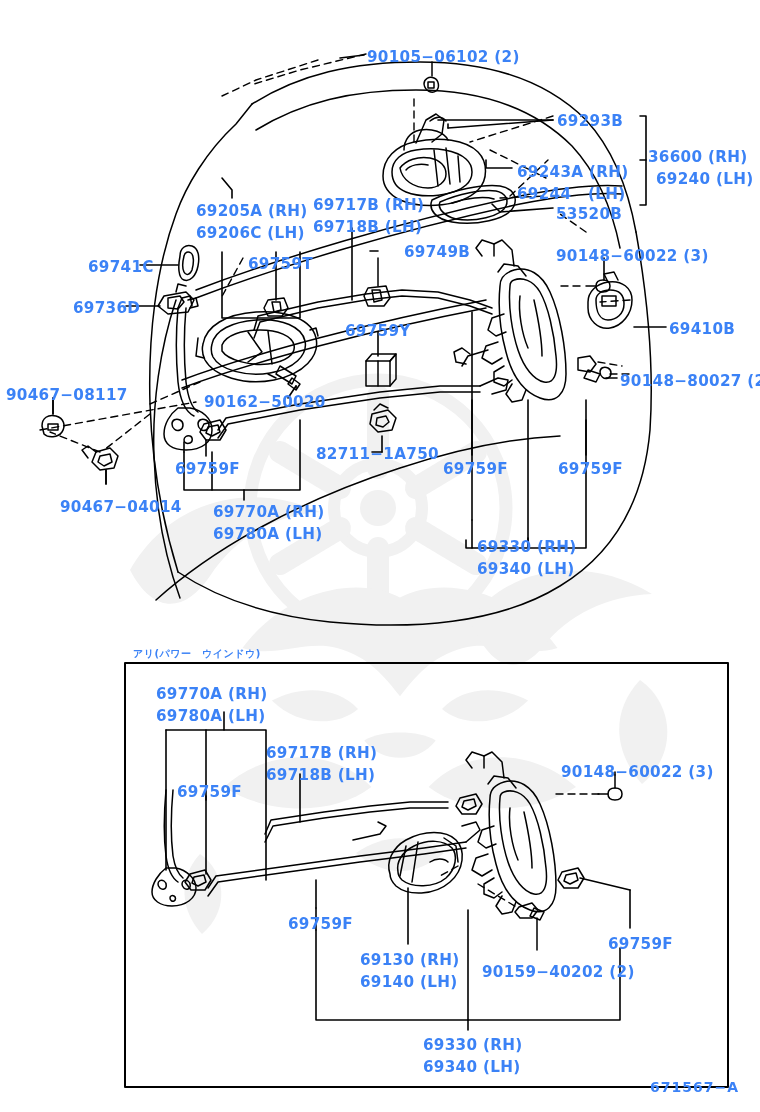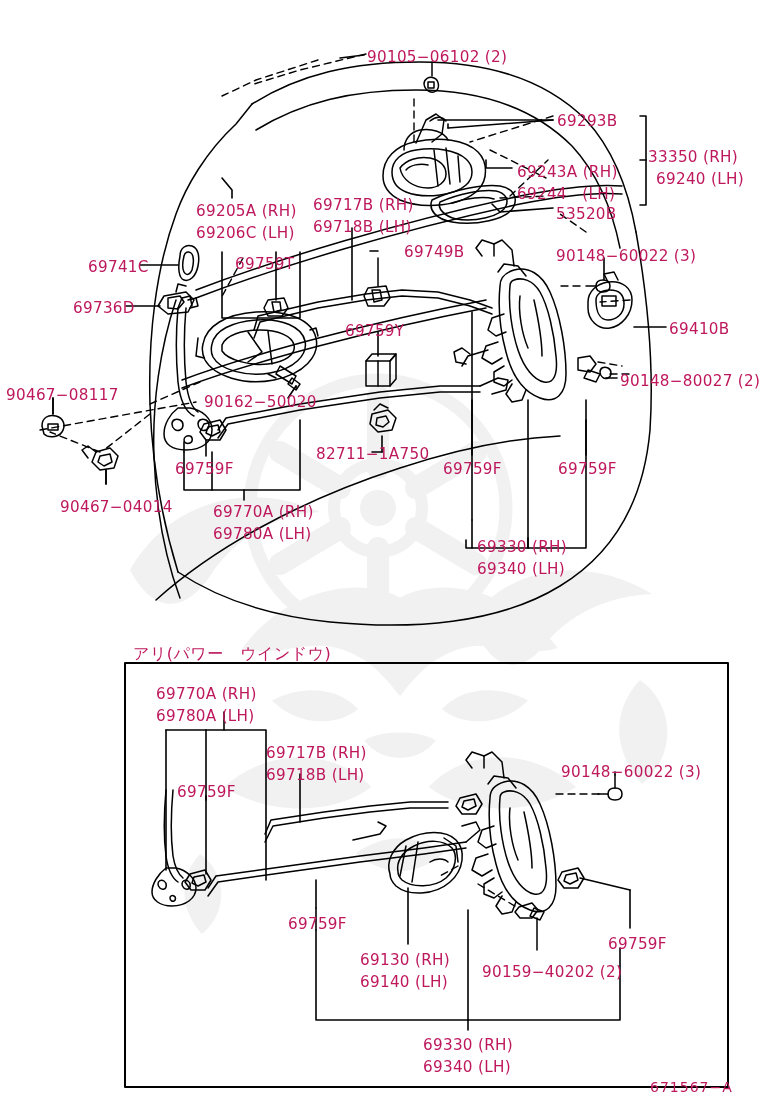--- a/index.html
+++ b/index.html
@@ -13,12 +13,12 @@
   .lbl{
     position:absolute;
     font-family:"DejaVu Sans","Liberation Sans",sans-serif;
-    font-weight:normal;
+    font-weight:bold;
     font-size:15.2px;
     letter-spacing:0.3px;
     white-space:pre;
     line-height:19px;
-    color:#be185d;
+    color:#3b82f6;
   }
   .lbl.jp{font-size:16px;letter-spacing:0.5px;}
   .lbl.fig{font-size:14px;letter-spacing:1px;}

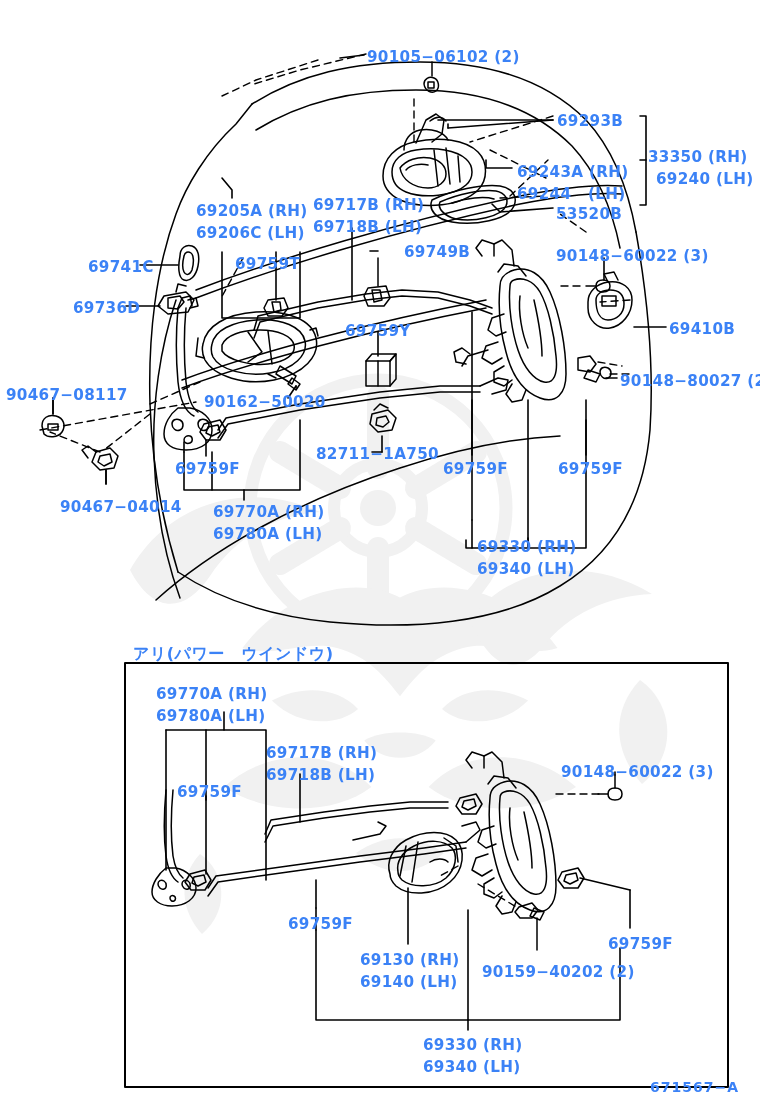--- a/index.html
+++ b/index.html
@@ -485,7 +485,7 @@
   <div id="labels-upper">
       <div class="lbl" style="left: 367px; top: 48px;">90105−06102 (2)</div>
       <div class="lbl" style="left: 557px; top: 112px;">69293B</div>
-      <div class="lbl" style="left: 648px; top: 148px;">33350 (RH)</div>
+      <div class="lbl" style="left: 648px; top: 148px;">36600 (RH)</div>
       <div class="lbl" style="left: 648px; top: 170px; margin-left: 8px;">69240 (LH)</div>
       <div class="lbl" style="left: 517px; top: 163px;">69243A (RH)</div>
       <div class="lbl" style="left: 517px; top: 185px;">69244   (LH)</div>

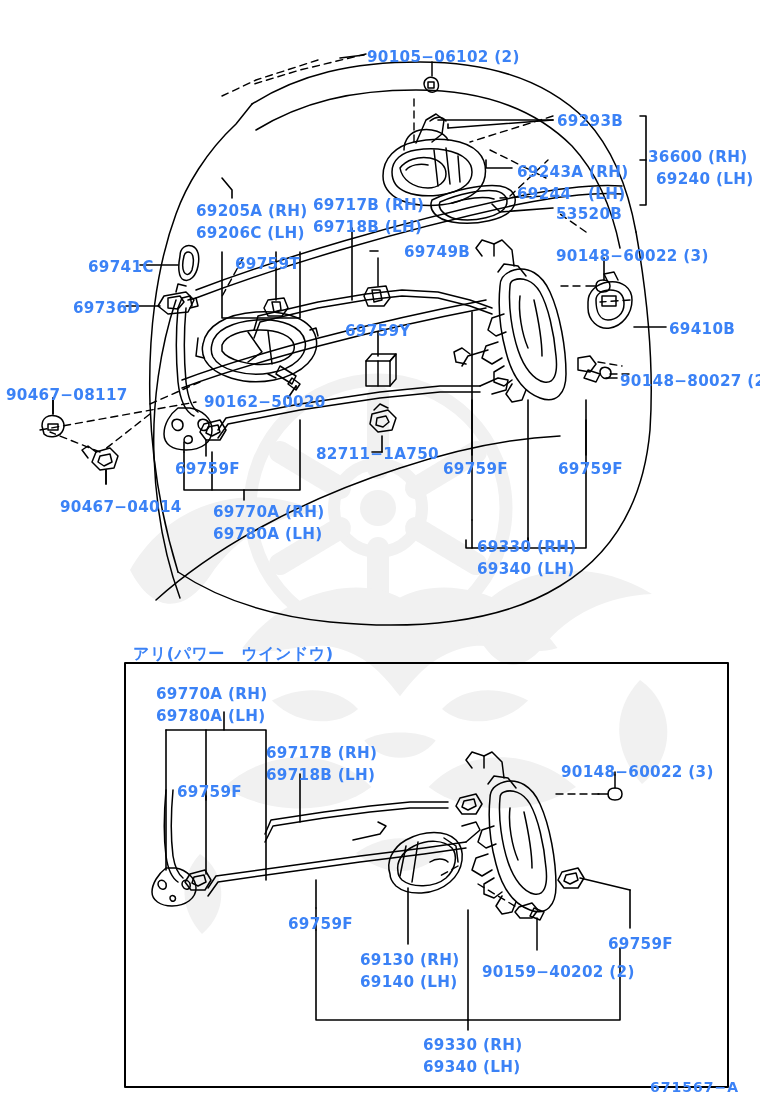--- a/index.html
+++ b/index.html
@@ -497,7 +497,7 @@
       <div class="lbl" style="left: 372px; top: 243px; margin-left: 32px;">69749B</div>
       <div class="lbl" style="left: 556px; top: 247px;">90148−60022 (3)</div>
       <div class="lbl" style="left: 88px; top: 258px;">69741C</div>
-      <div class="lbl" style="left: 235px; top: 255px;">69759T</div>
+      <div class="lbl" style="left: 248px; top: 255px;">69759T</div>
       <div class="lbl" style="left: 73px; top: 299px;">69736D</div>
       <div class="lbl" style="left: 345px; top: 322px;">69759Y</div>
       <div class="lbl" style="left: 669px; top: 320px;">69410B</div>

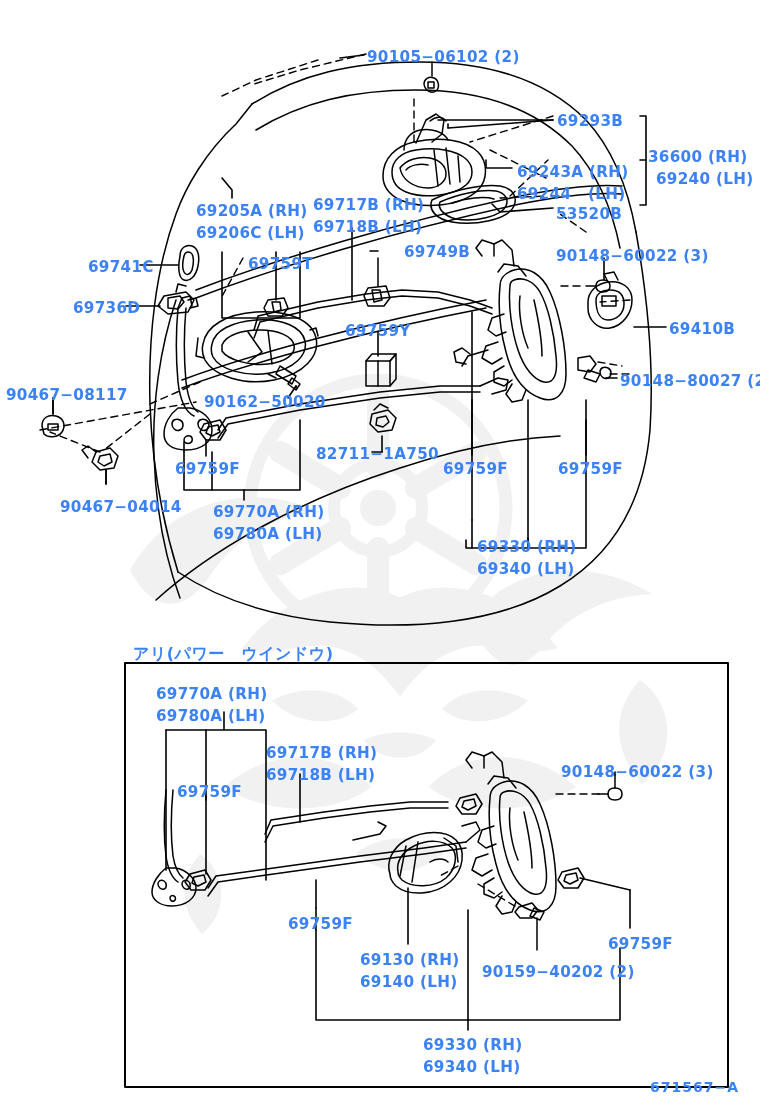--- a/index.html
+++ b/index.html
@@ -20,7 +20,7 @@
     line-height:19px;
     color:#3b82f6;
   }
-  .lbl.jp{font-size:16px;letter-spacing:0.5px;}
+  .lbl.jp{font-size:10px;letter-spacing:0.5px;}
   .lbl.fig{font-size:14px;letter-spacing:1px;}
 </style>
 </head>

